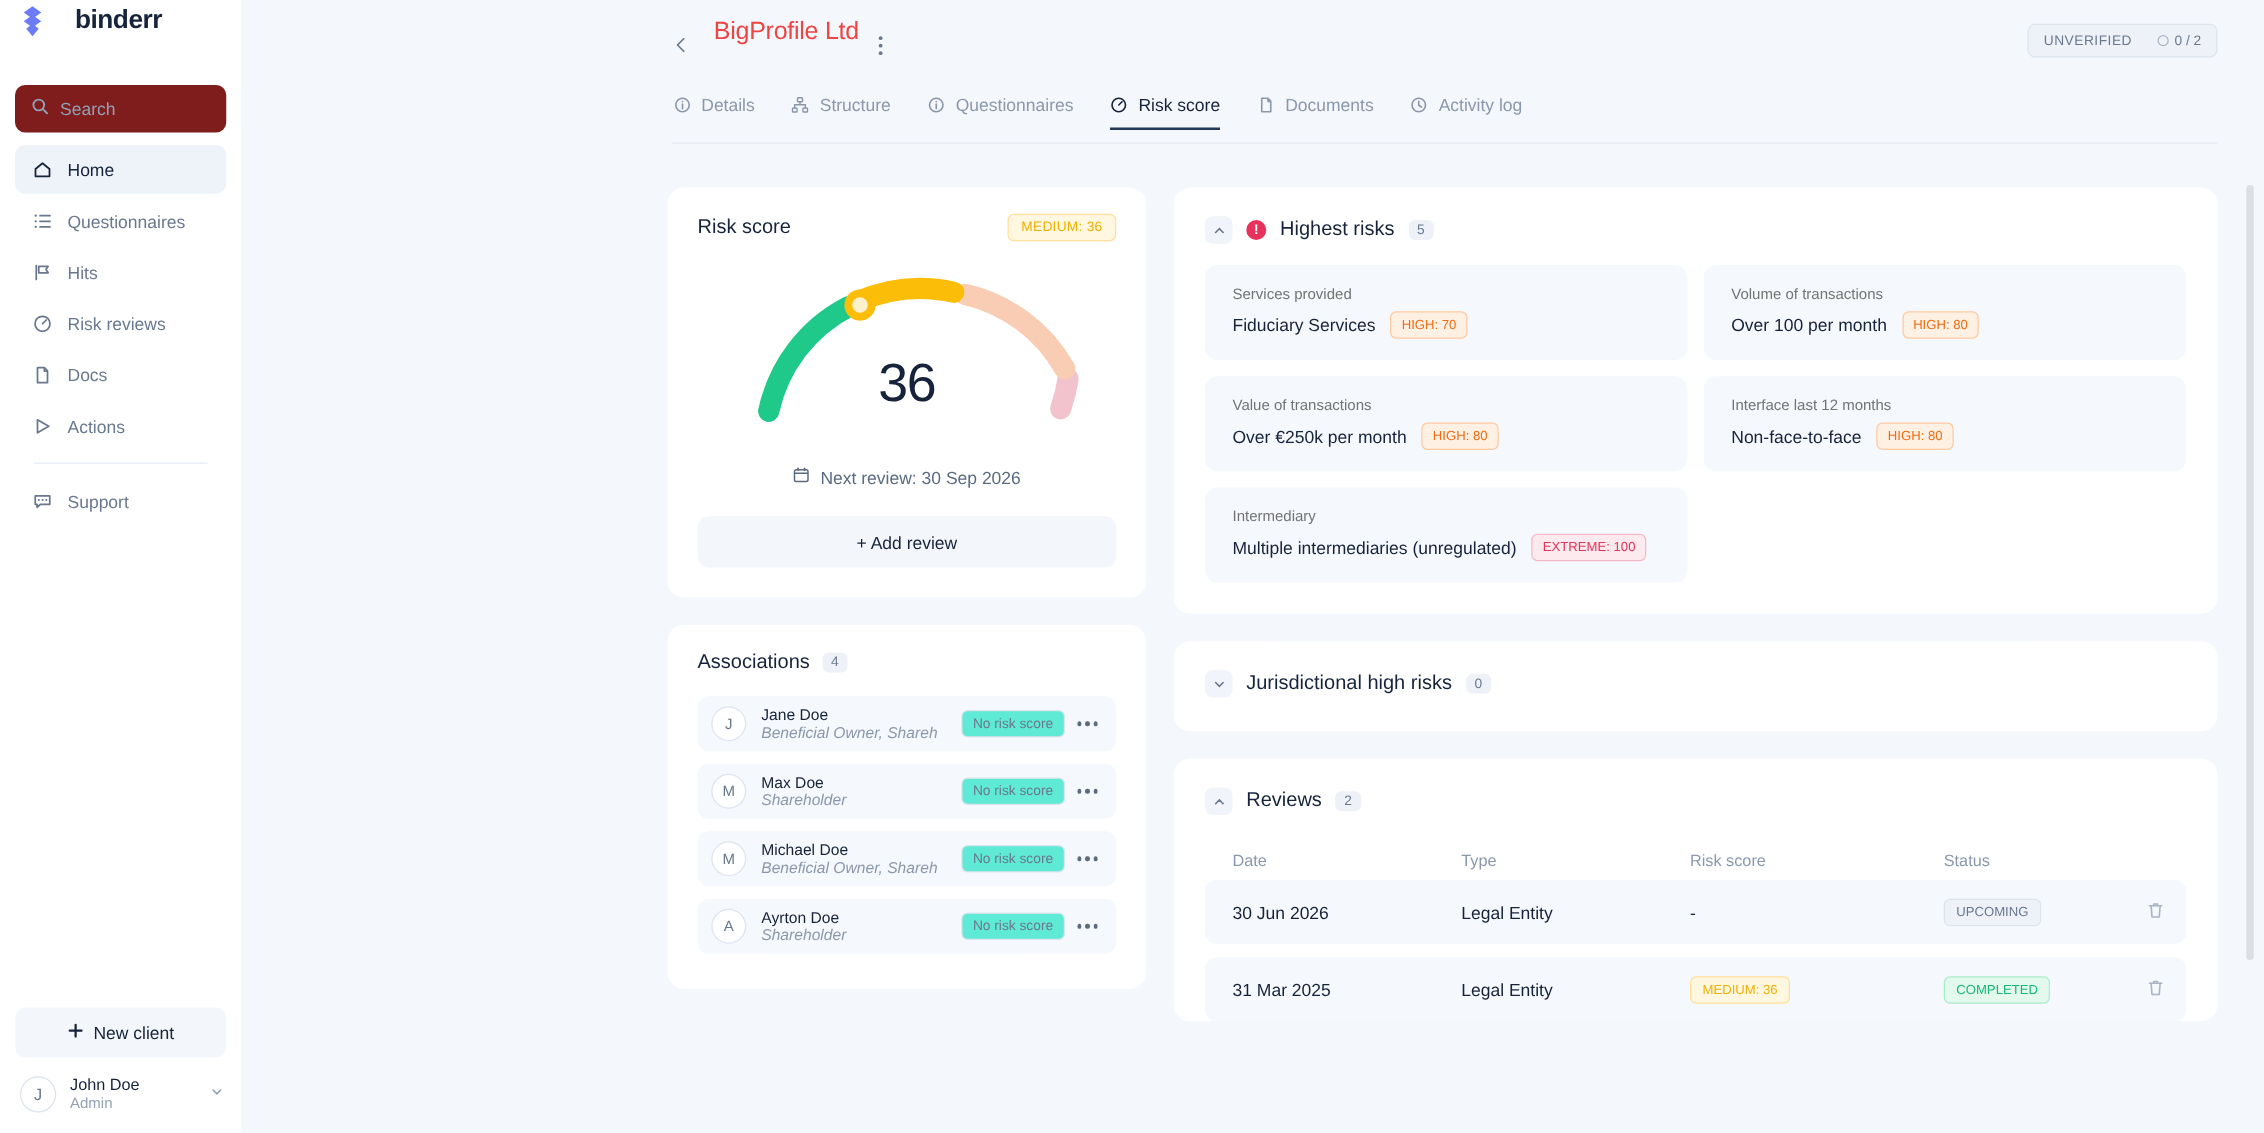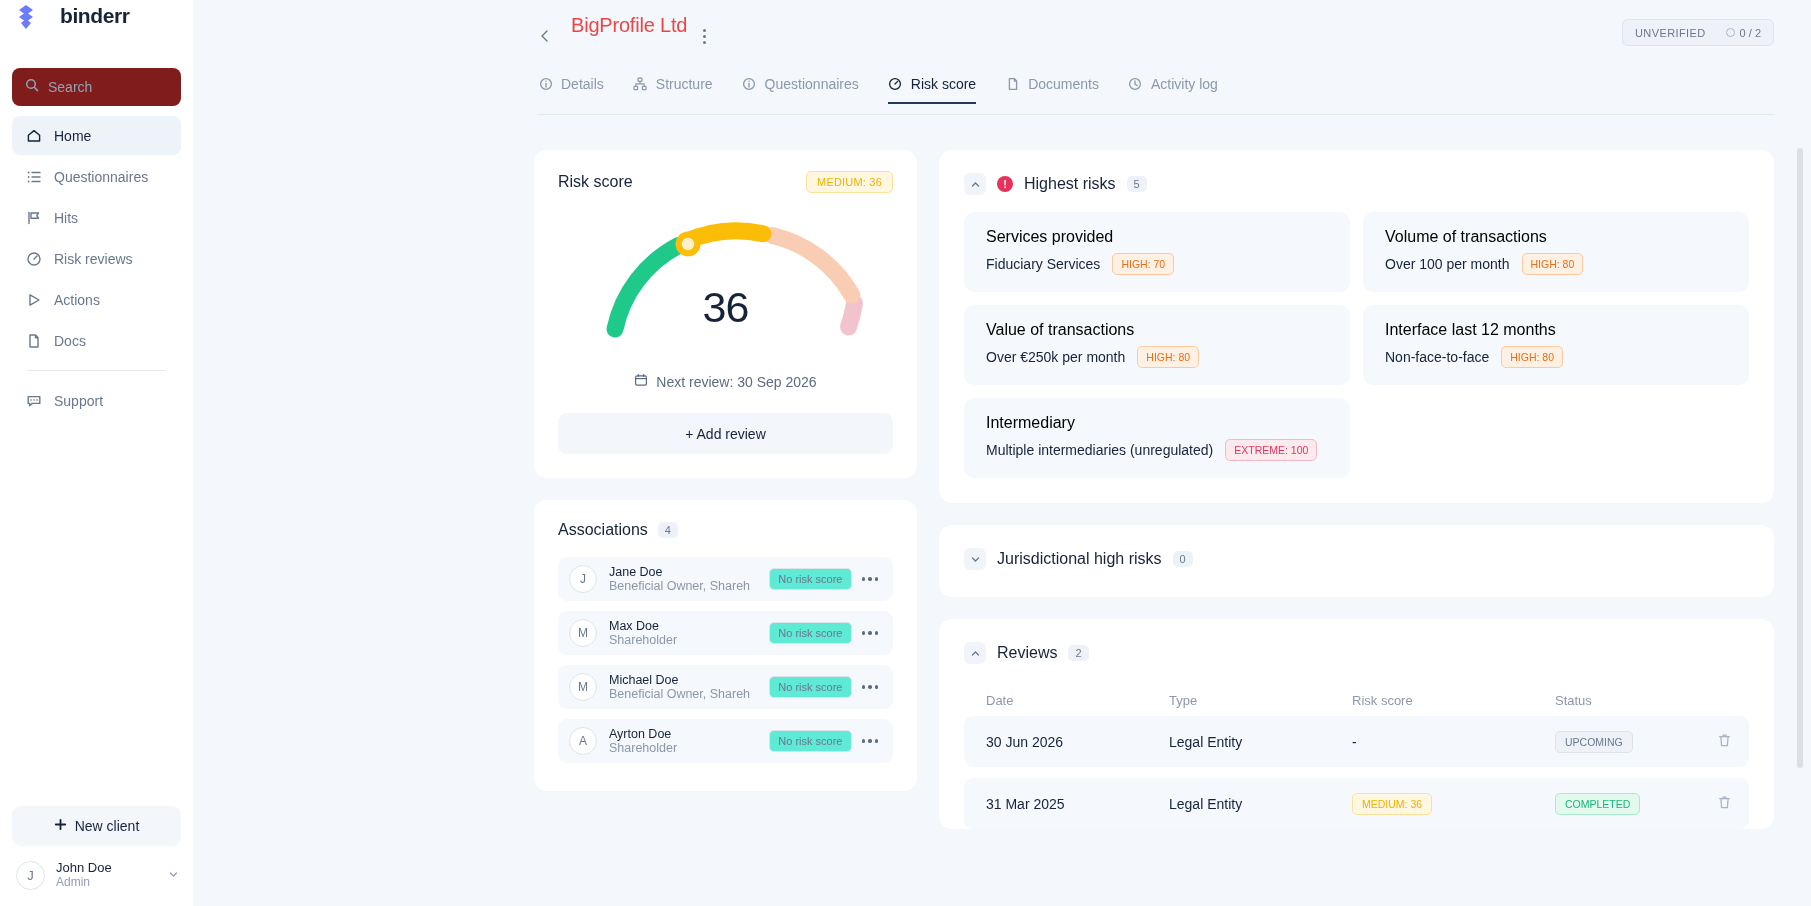--- a/index.html
+++ b/index.html
@@ -205,7 +205,7 @@
     background: #f5f8fc; border-radius: 10px; padding: 16px 18px 17px 22px;
     min-height: 76px;
   }
-  .risk-label { font-size: 16px; color: #000000; margin-bottom: 7px; }
+  .risk-label { font-size: 12px; color: #737373; margin-bottom: 7px; }
   .risk-body { display: flex; align-items: center; gap: 12px; }
   .risk-value { font-size: 14px; color: #16233b; }
   .chip-high {

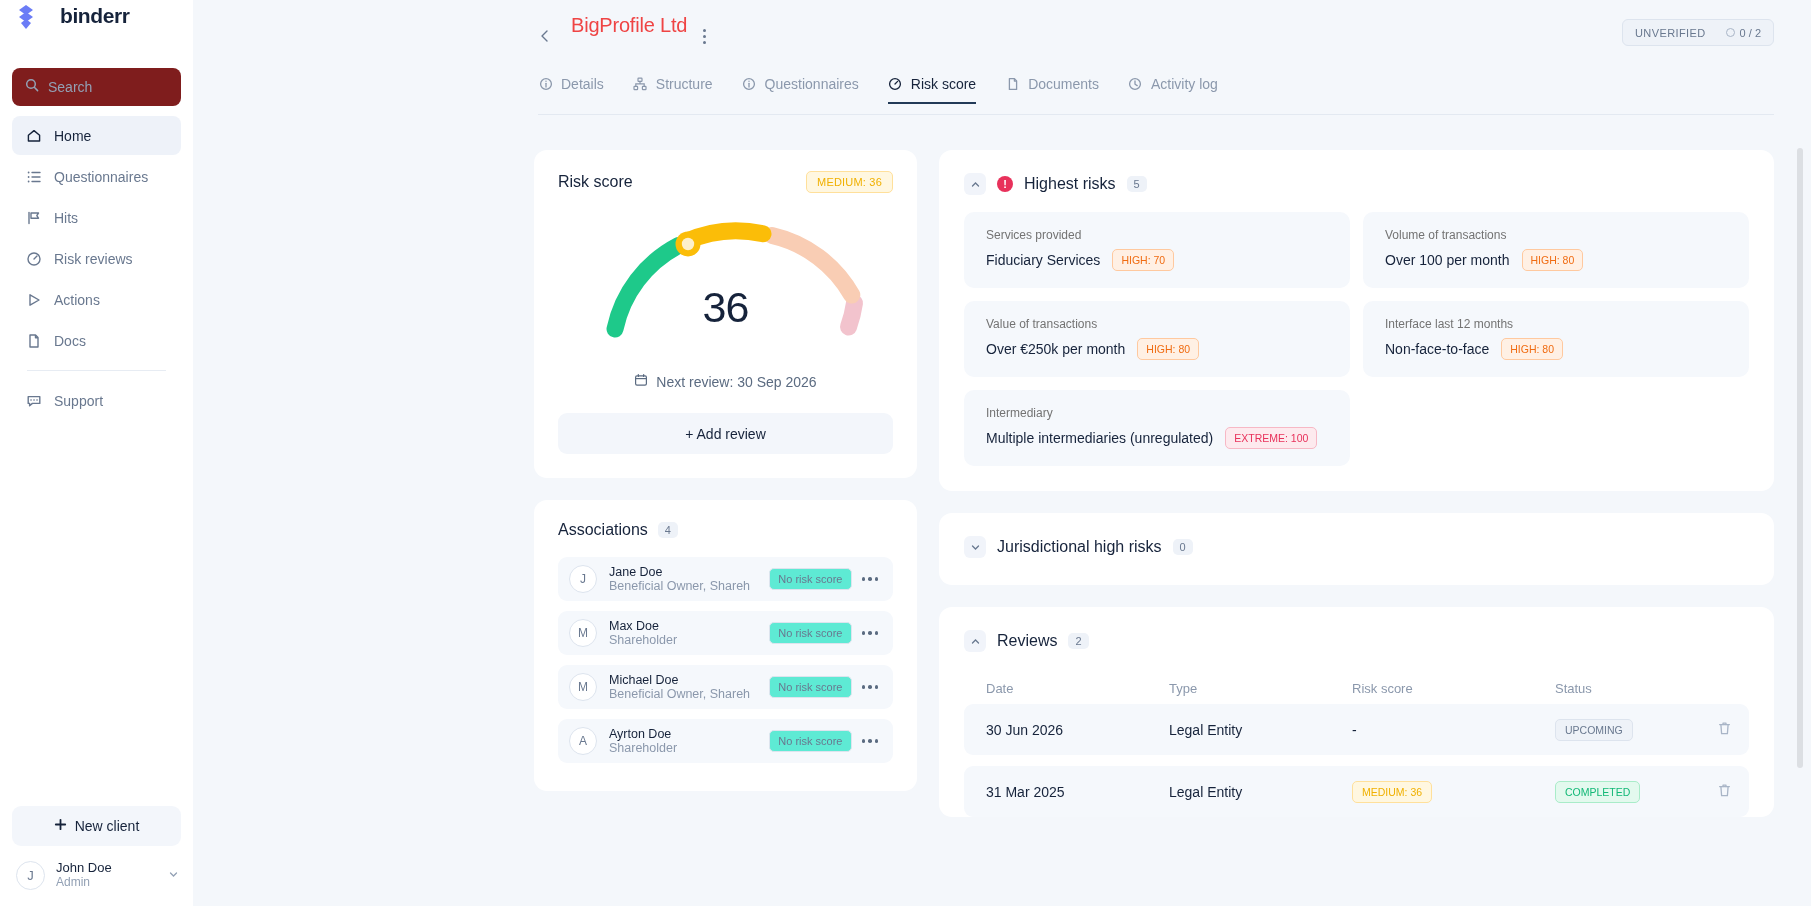--- a/index.html
+++ b/index.html
@@ -321,19 +321,19 @@
       <div class="nav-item">
         <span class="ico">
           <svg width="16" height="16" viewBox="0 0 16 16" fill="none" stroke="#69788f" stroke-width="1.4" stroke-linejoin="round">
-            <path d="M4 2.8 L13 8 L4 13.2 Z"></path>
-          </svg>
-        </span>
-        <span>Actions</span>
-      </div>
-      <div class="nav-item">
-        <span class="ico">
-          <svg width="16" height="16" viewBox="0 0 16 16" fill="none" stroke="#69788f" stroke-width="1.4" stroke-linejoin="round">
             <path d="M4 2 H9.5 L12 4.6 V14 H4 Z"></path>
               <path d="M9.5 2 V4.8 H12"></path>
           </svg>
         </span>
         <span>Docs</span>
+      </div>
+      <div class="nav-item">
+        <span class="ico">
+          <svg width="16" height="16" viewBox="0 0 16 16" fill="none" stroke="#69788f" stroke-width="1.4" stroke-linejoin="round">
+            <path d="M4 2.8 L13 8 L4 13.2 Z"></path>
+          </svg>
+        </span>
+        <span>Actions</span>
       </div>
 
       <div class="nav-div"></div>

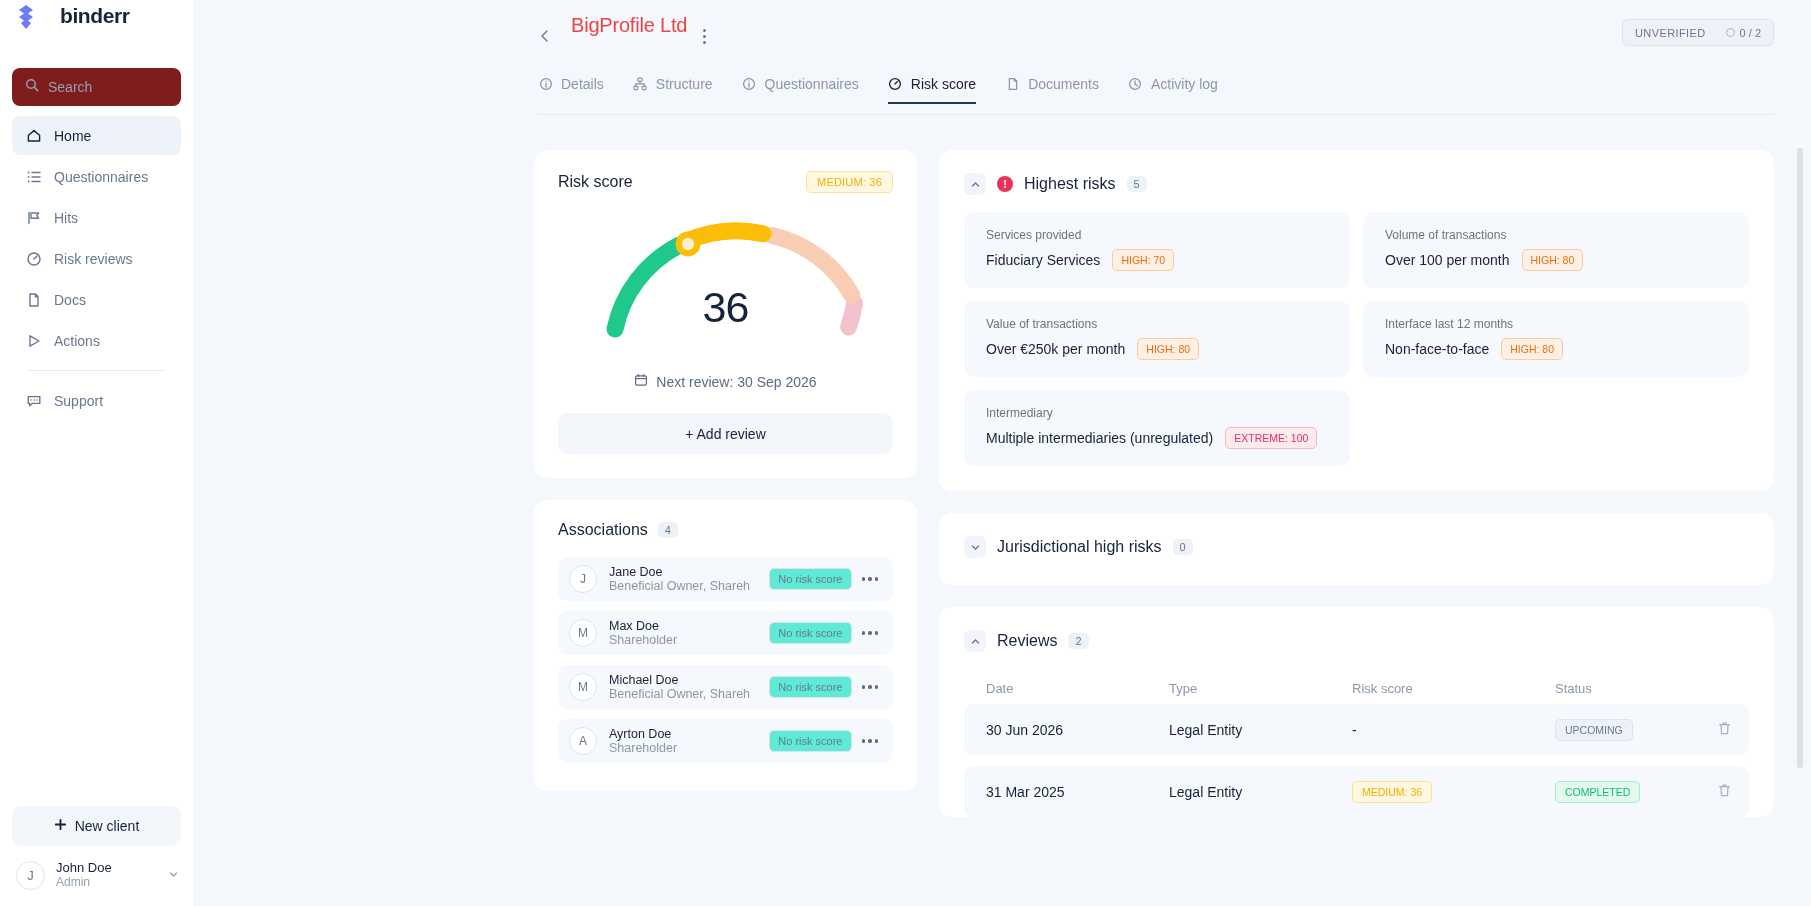--- a/index.html
+++ b/index.html
@@ -174,7 +174,7 @@
   }
   .assoc-txt { flex: 1; min-width: 0; }
   .assoc-name { font-size: 12.5px; color: #16233b; line-height: 14px; white-space: nowrap; overflow: hidden; }
-  .assoc-role { font-size: 12.5px; color: #8b98ac; line-height: 15px; white-space: nowrap; overflow: hidden; }
+  .assoc-role { font-size: 12.5px; color: #8b98ac; line-height: 15px; white-space: nowrap; overflow: hidden; font-style: italic; }
   .chip-norisk {
     background: #5eead4; border: 1px solid #dde4ee; border-radius: 5px;
     font-size: 11px; color: #69788f; padding: 4px 8px; white-space: nowrap; margin-right: 8px;

